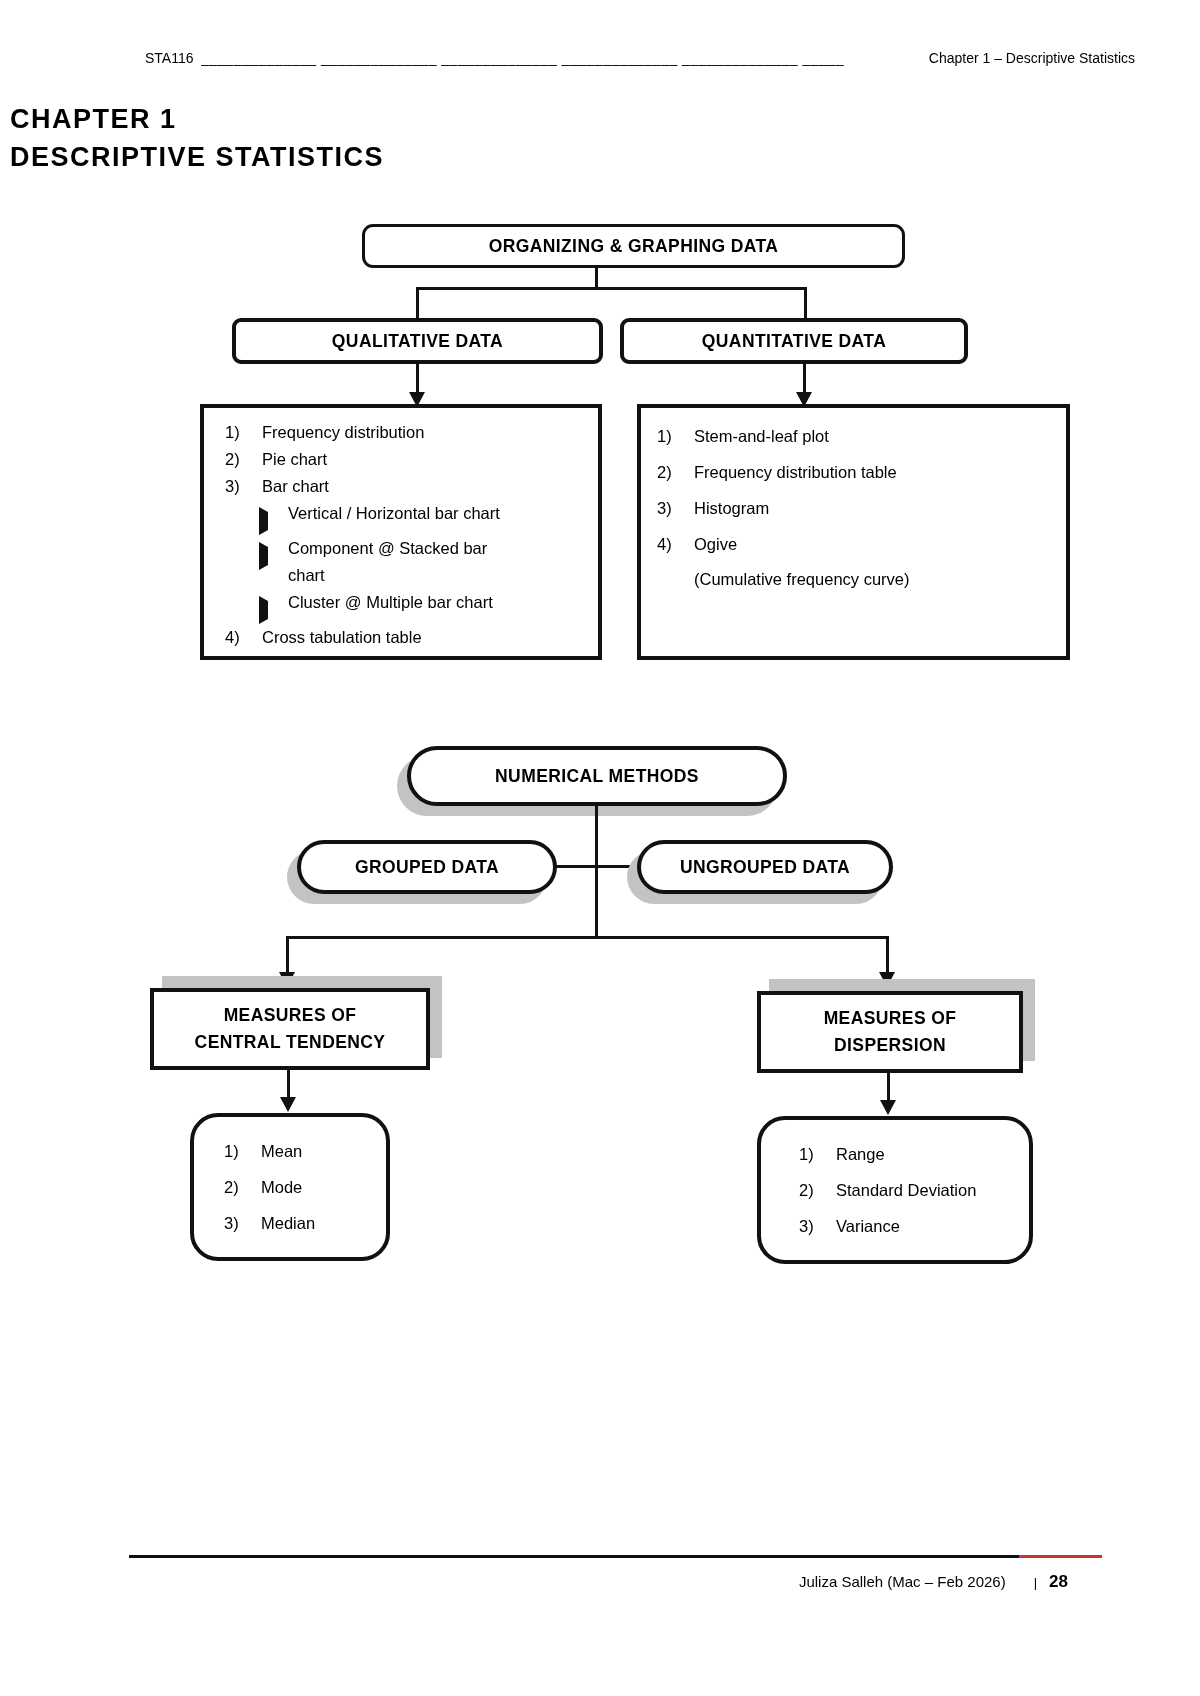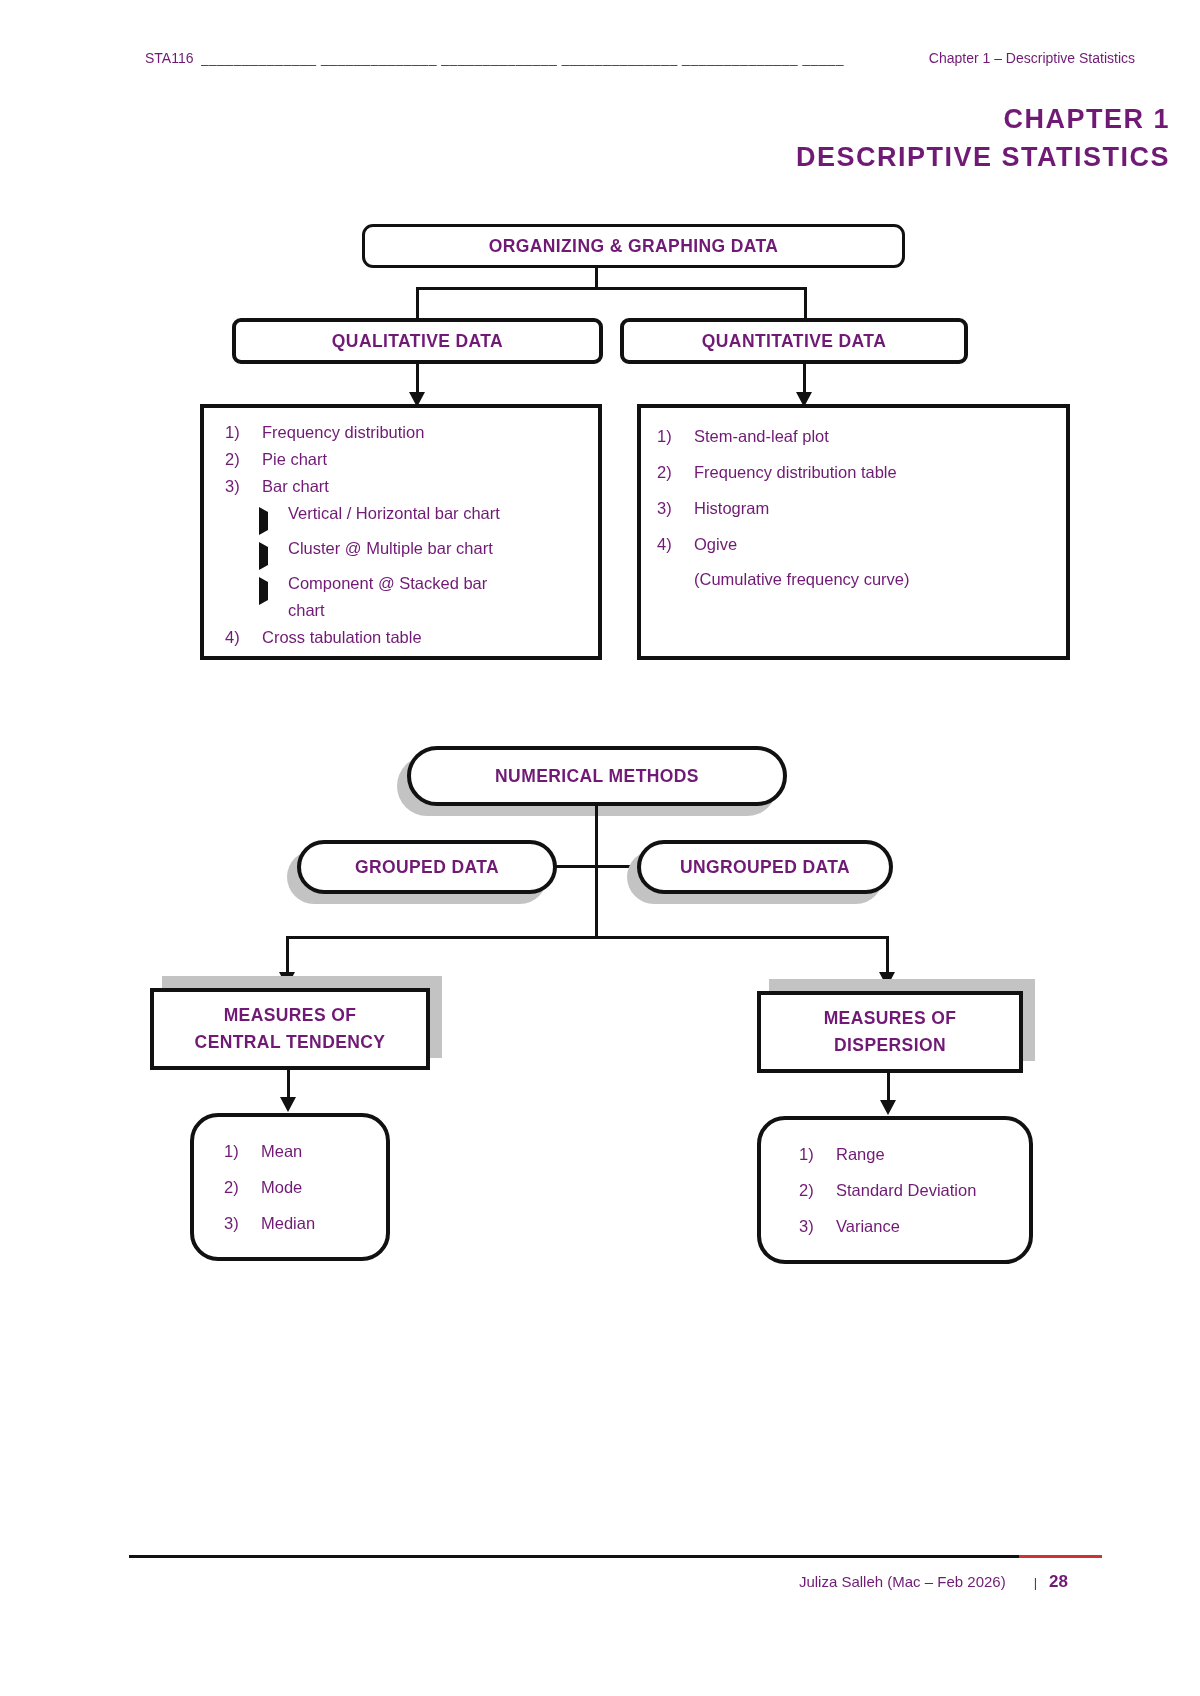--- a/index.html
+++ b/index.html
@@ -6,7 +6,7 @@
   .page {
     position:relative; width:1200px; height:1696px; margin:0 auto;
     background:#ffffff; overflow:hidden;
-    font-family:"Liberation Sans","DejaVu Sans",sans-serif; color:#701a75;
+    font-family:"Liberation Sans","DejaVu Sans",sans-serif; color:#000000;
   }
   * { box-sizing:border-box; }
 

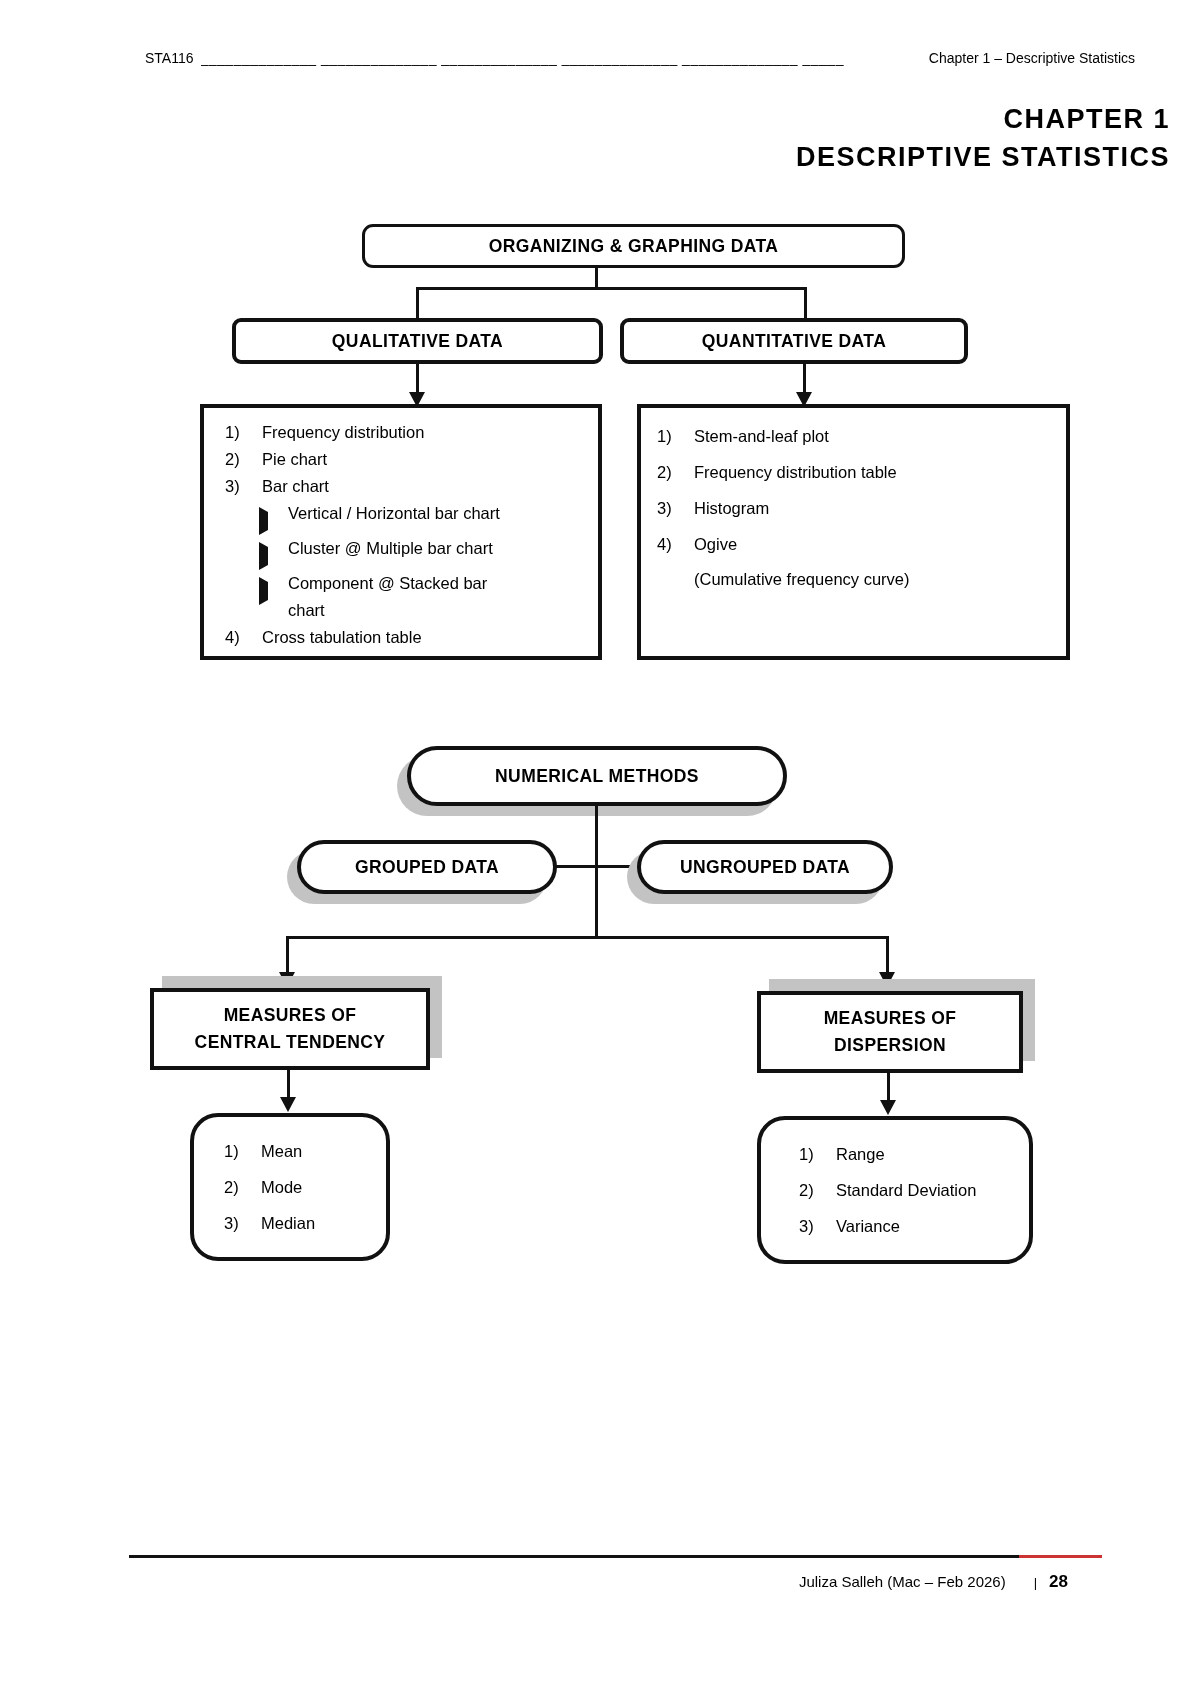--- a/index.html
+++ b/index.html
@@ -16,7 +16,7 @@
   .hdr .fill { flex:1; overflow:hidden; margin:0 8px 0 7px; letter-spacing:0.5px; }
 
   
-  .title-wrap { position:absolute; left:10px; top:100px; width:1160px; text-align:right; }
+  .title-wrap { position:absolute; left:10px; top:100px; width:1160px; text-align:left; }
   .title-line { font-weight:bold; font-size:27px; letter-spacing:1.5px; line-height:38px; }
 
   

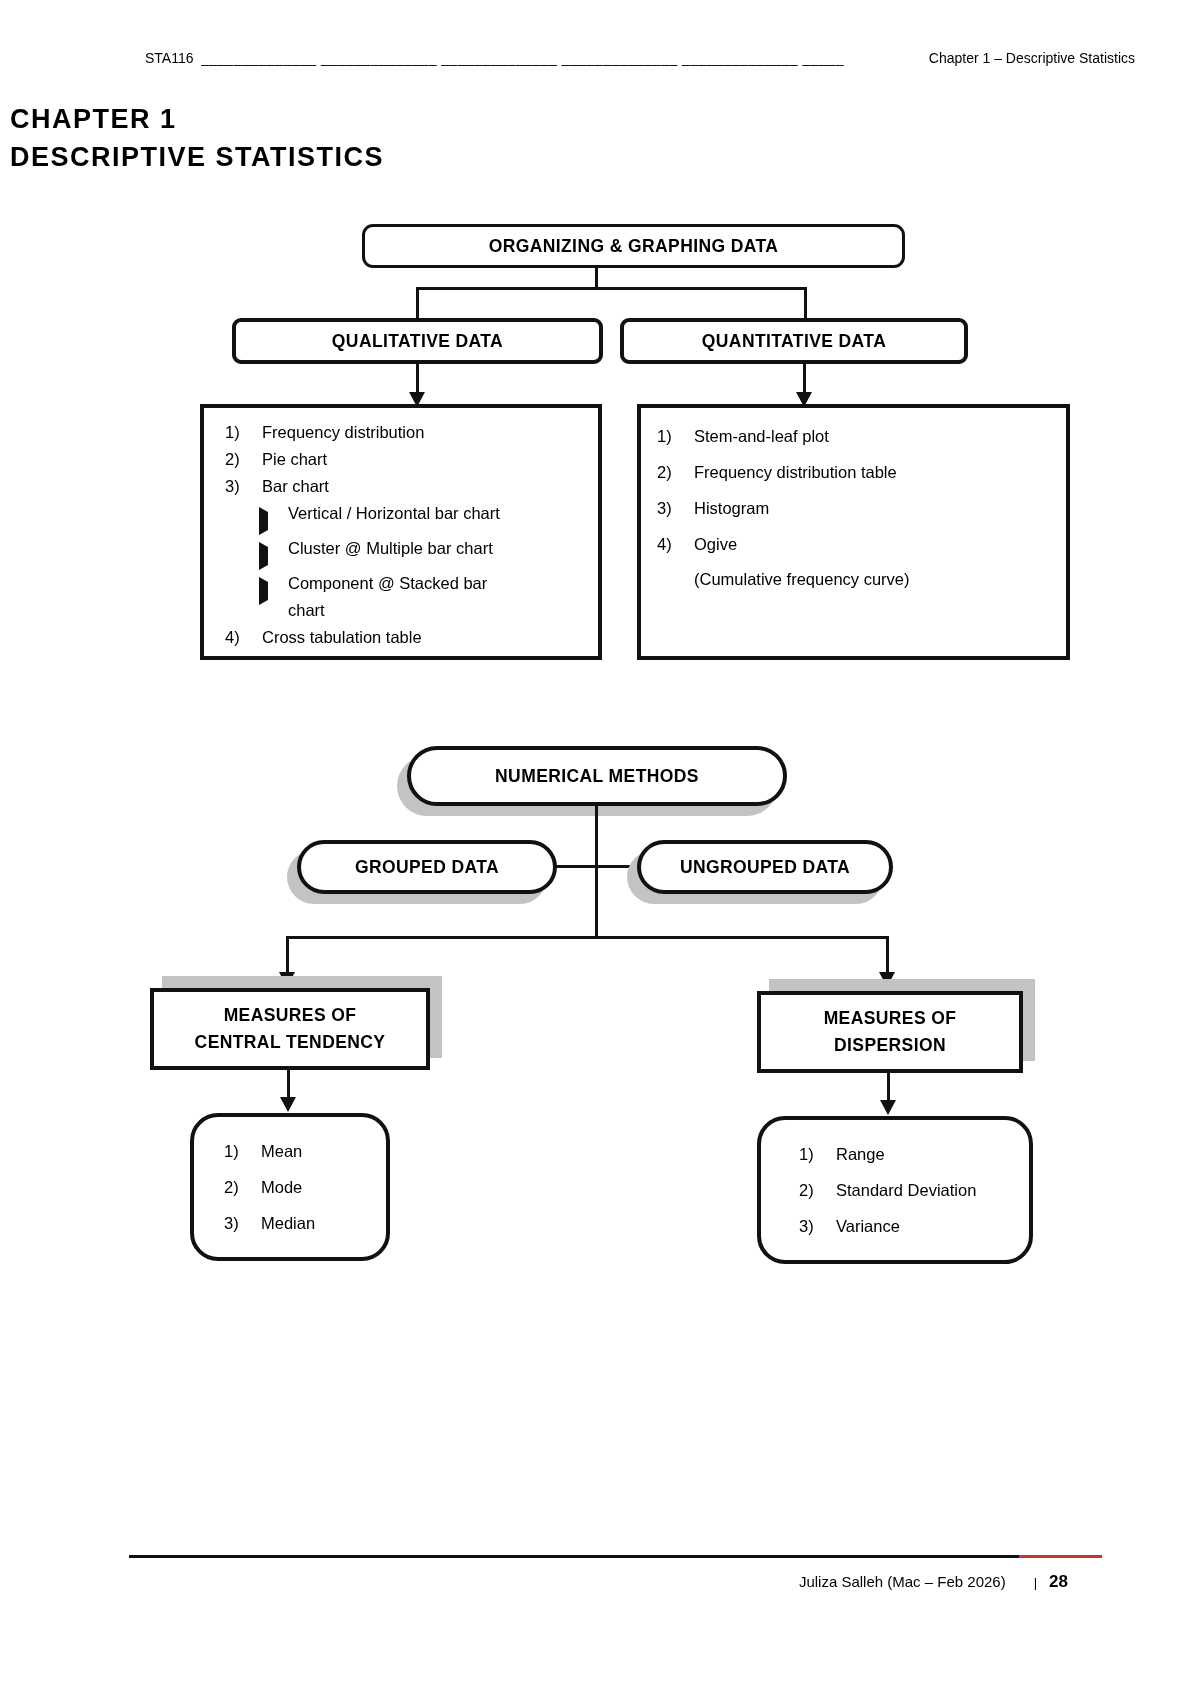--- a/index.html
+++ b/index.html
@@ -120,12 +120,12 @@
     </div>
     <div class="sub">
       <span class="bullet-col"><span class="tri"></span></span>
-      <span>Cluster @ Multiple bar chart</span>
+      <span><span>Component @ Stacked bar</span><br>
+        <span>chart</span></span>
     </div>
     <div class="sub">
       <span class="bullet-col"><span class="tri"></span></span>
-      <span><span>Component @ Stacked bar</span><br>
-        <span>chart</span></span>
+      <span>Cluster @ Multiple bar chart</span>
     </div>
     <div class="row">
       <span class="num">4)</span>

